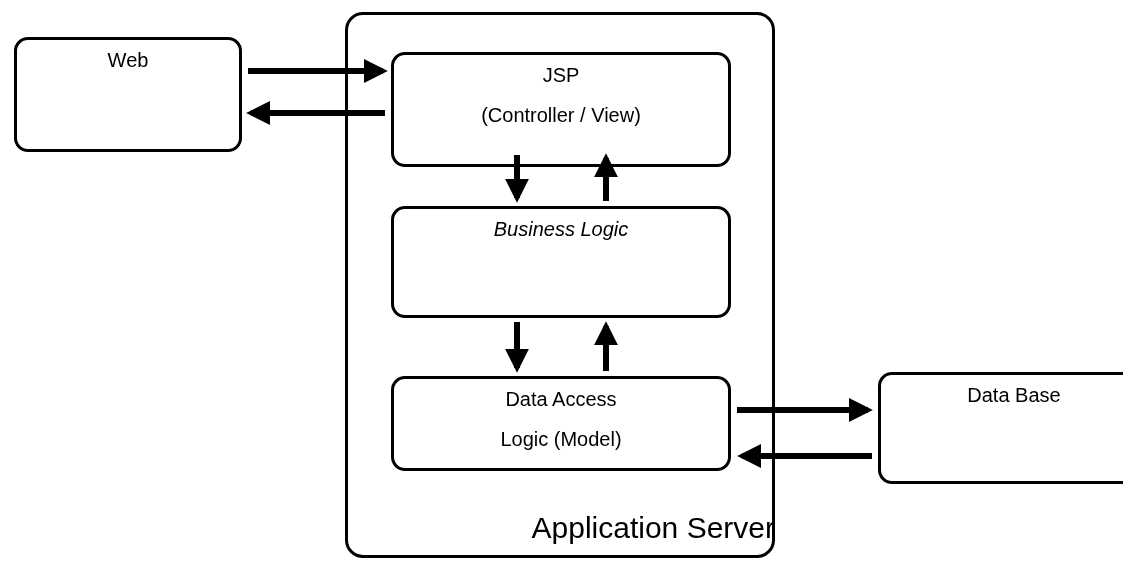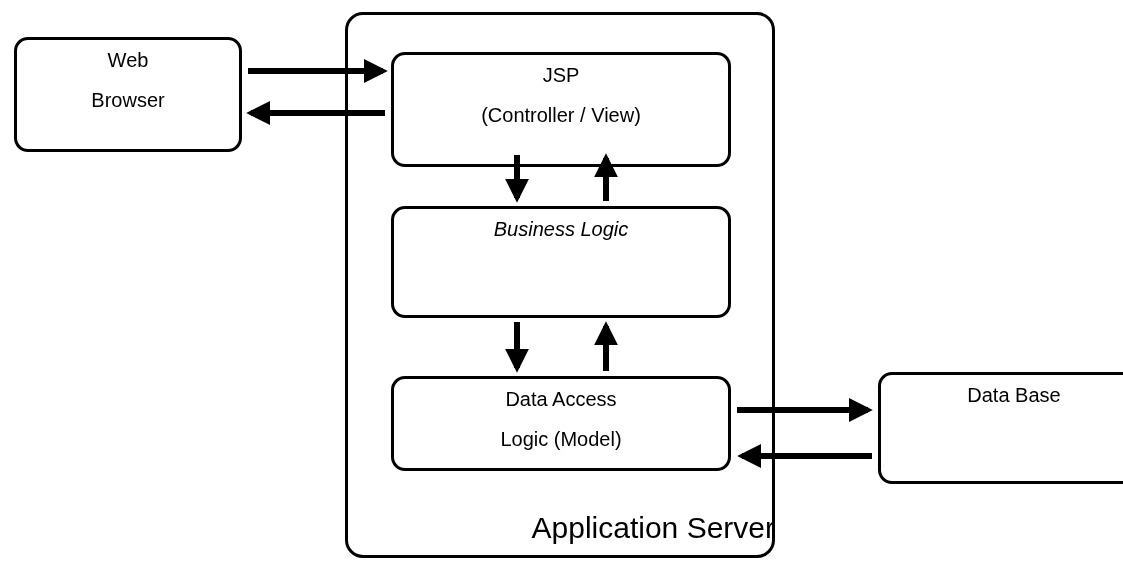--- a/index.html
+++ b/index.html
@@ -84,7 +84,6 @@
 
   <div class="box web-browser-box">
     <span>Web</span>
-    <span>Browser</span>
   </div>
 
   <div class="box jsp-box">

